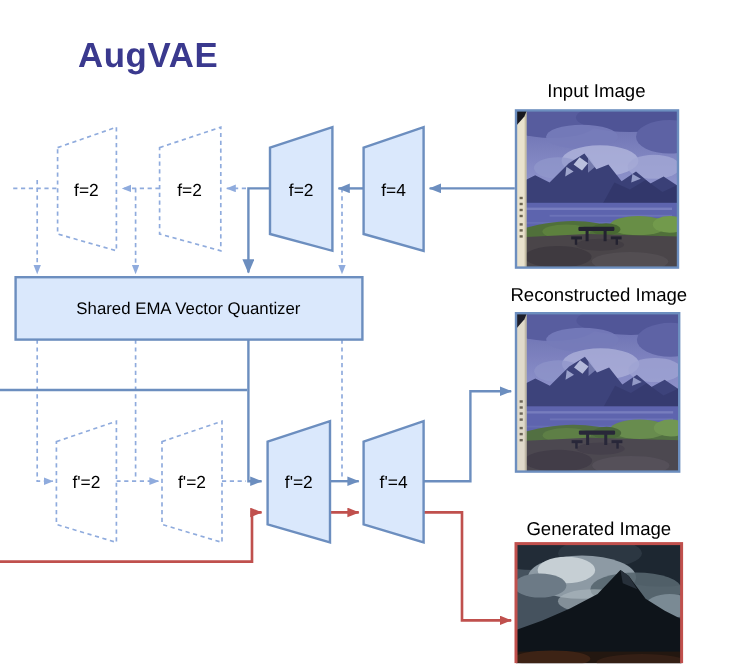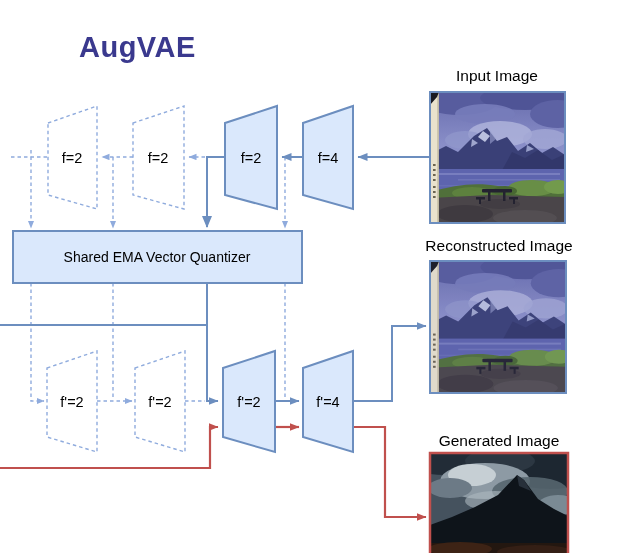--- a/index.html
+++ b/index.html
@@ -8,7 +8,7 @@
     overflow:hidden;font-family:"Liberation Sans",sans-serif;
   }
   .title{
-    position:absolute;left:79px;top:31px;
+    position:absolute;left:65px;top:31px;
     font-size:29px;font-weight:bold;letter-spacing:0.5px;color:#3a398e;
   }
   svg.diagram{position:absolute;left:0;top:0;}

